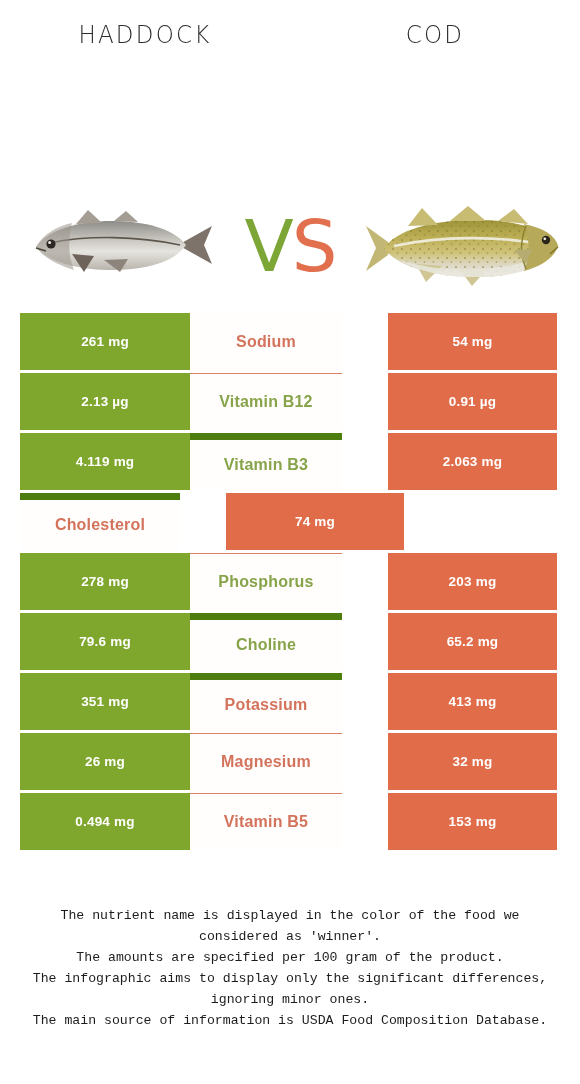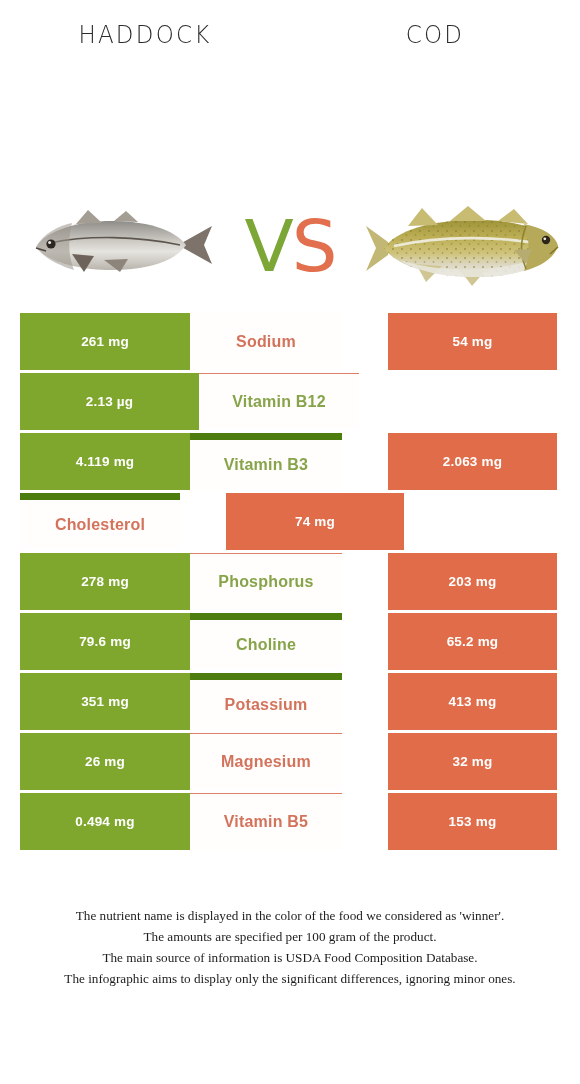--- a/index.html
+++ b/index.html
@@ -230,6 +230,7 @@
     <div class="cell cell-mid sep-orange">
         <span class="label-green">Vitamin B12</span>
       </div>
+    <div class="cell cell-right">0.91 µg</div>
   </div>
 
   <div class="row">

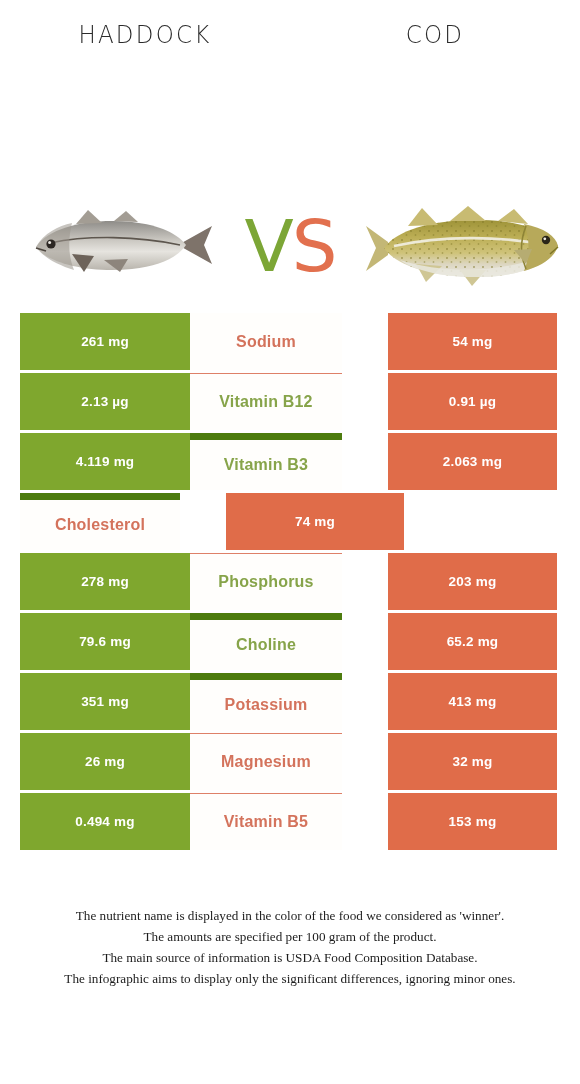--- a/index.html
+++ b/index.html
@@ -114,7 +114,7 @@
     left: 0;
     width: 580px;
     text-align: center;
-    font-family: Liberation Serif, serif;
+    font-family: Liberation Mono, monospace;
     font-size: 13.2px;
     line-height: 21px;
     color: #1c1c1c;

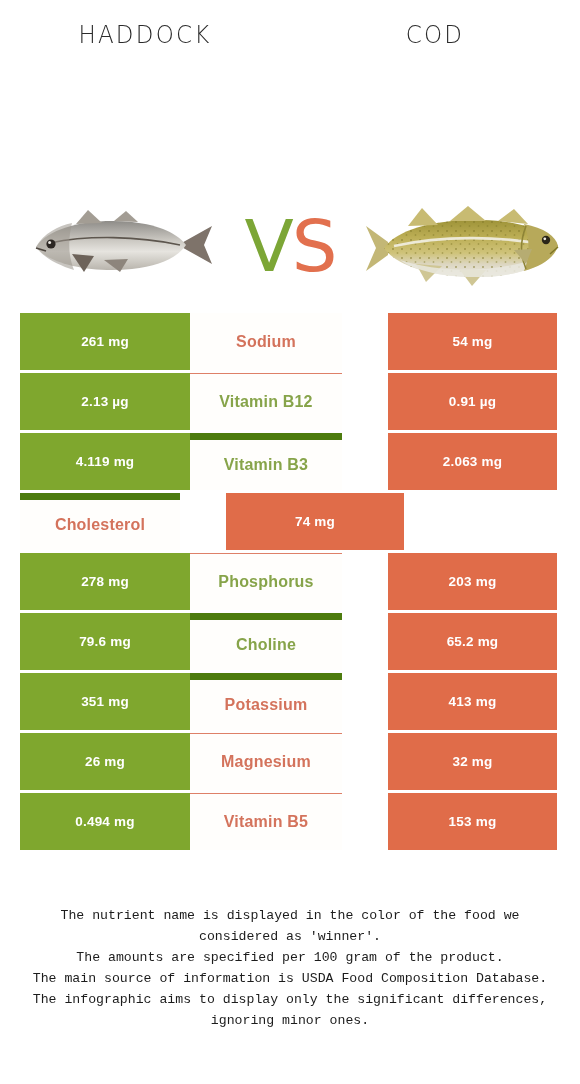--- a/index.html
+++ b/index.html
@@ -293,8 +293,8 @@
 <div class="footer">
   <p>The nutrient name is displayed in the color of the food we considered as 'winner'.</p>
   <p>The amounts are specified per 100 gram of the product.</p>
+  <p>The infographic aims to display only the significant differences, ignoring minor ones.</p>
   <p>The main source of information is USDA Food Composition Database.</p>
-  <p>The infographic aims to display only the significant differences, ignoring minor ones.</p>
 </div>
 
 </body></html>

